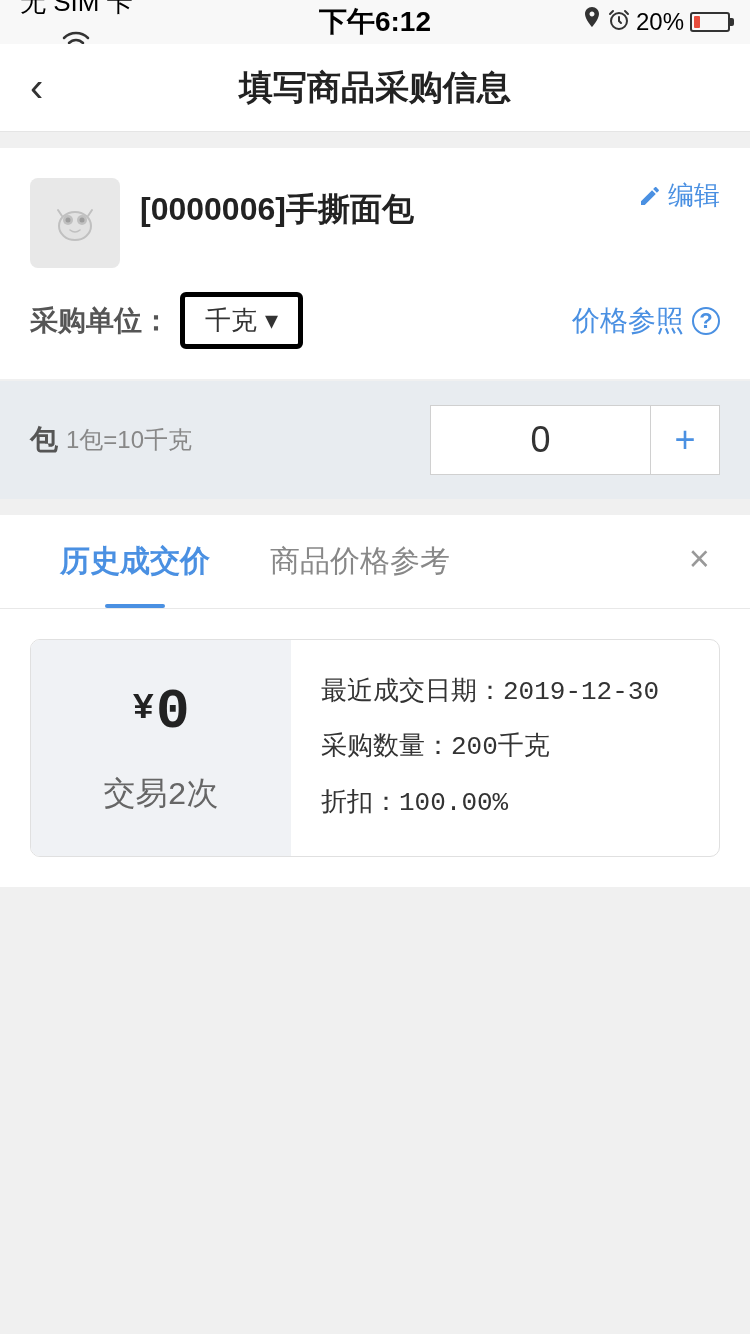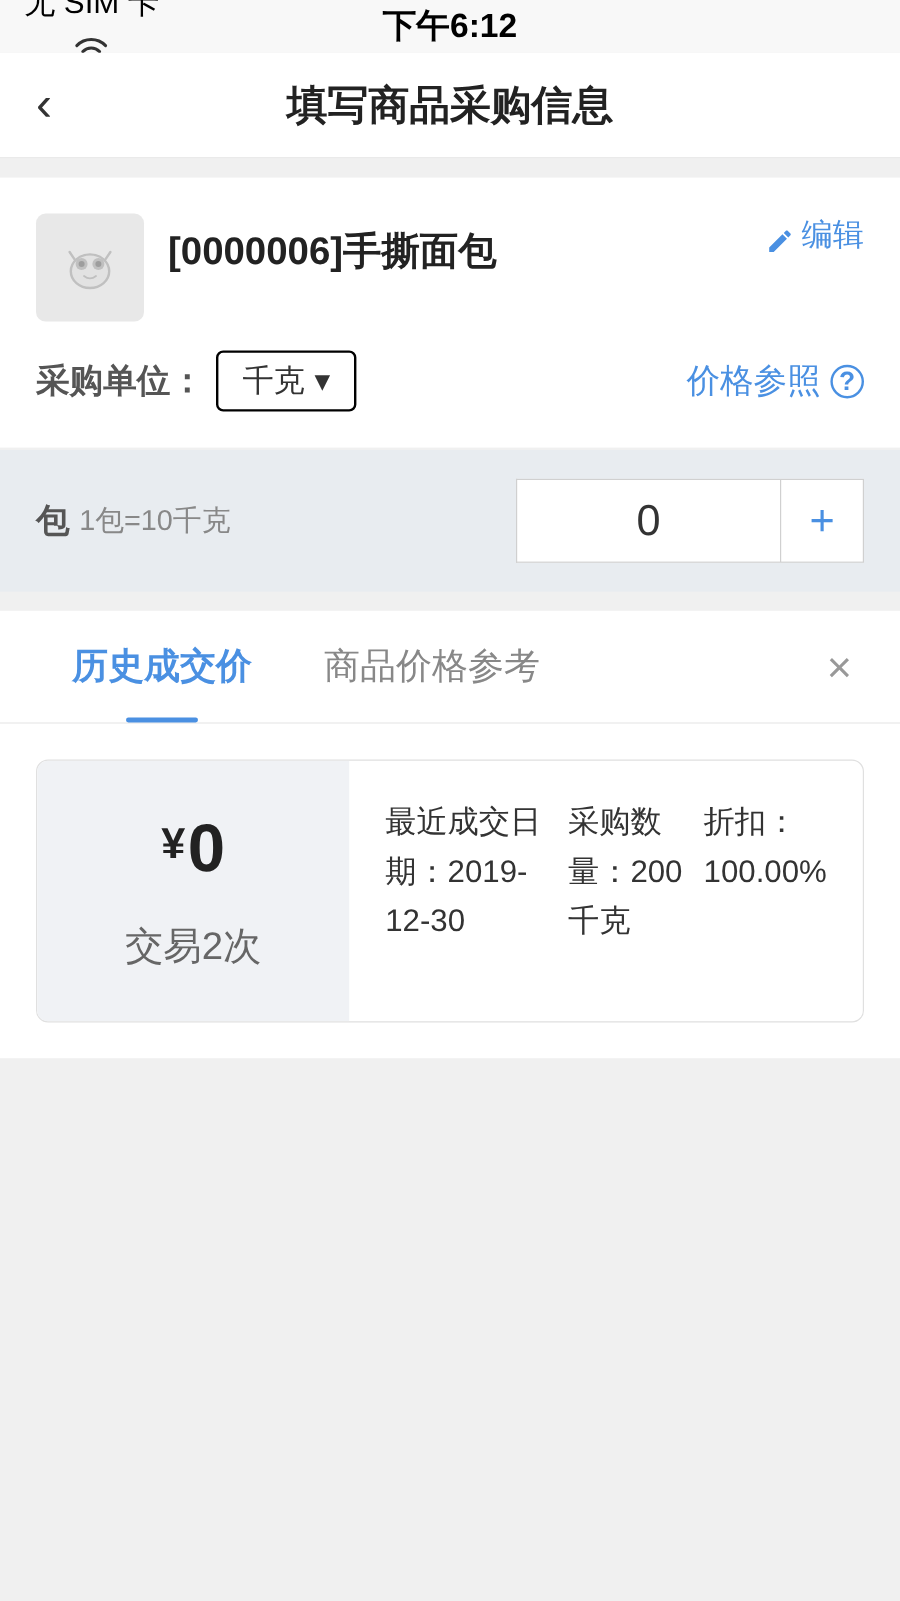--- a/index.html
+++ b/index.html
@@ -343,6 +343,24 @@
     </span>
   </div>
   <div class="status-center">下午6:12</div>
+  <div class="status-right">
+    <span>
+      <svg width="20" height="24" viewBox="0 0 20 24" fill="#333">
+        <path d="M10 0C6.1 0 3 3.1 3 7c0 5.3 7 13 7 13s7-7.7 7-13c0-3.9-3.1-7-7-7zm0 9.5c-1.4 0-2.5-1.1-2.5-2.5S8.6 4.5 10 4.5s2.5 1.1 2.5 2.5S11.4 9.5 10 9.5z"></path>
+      </svg>
+    </span>
+    <span>
+      <svg width="22" height="22" viewBox="0 0 22 22" fill="#333">
+        <circle cx="11" cy="13" r="8" stroke="#333" stroke-width="2" fill="none"></circle>
+        <path d="M11 9v4l2 2" stroke="#333" stroke-width="2" stroke-linecap="round" fill="none"></path>
+        <path d="M2 6l3-3M20 6l-3-3" stroke="#333" stroke-width="2" stroke-linecap="round"></path>
+      </svg>
+    </span>
+    <span>20%</span>
+    <div class="battery-icon">
+      <div class="battery-fill"></div>
+    </div>
+  </div>
 </div>
 
 <div class="nav-bar">

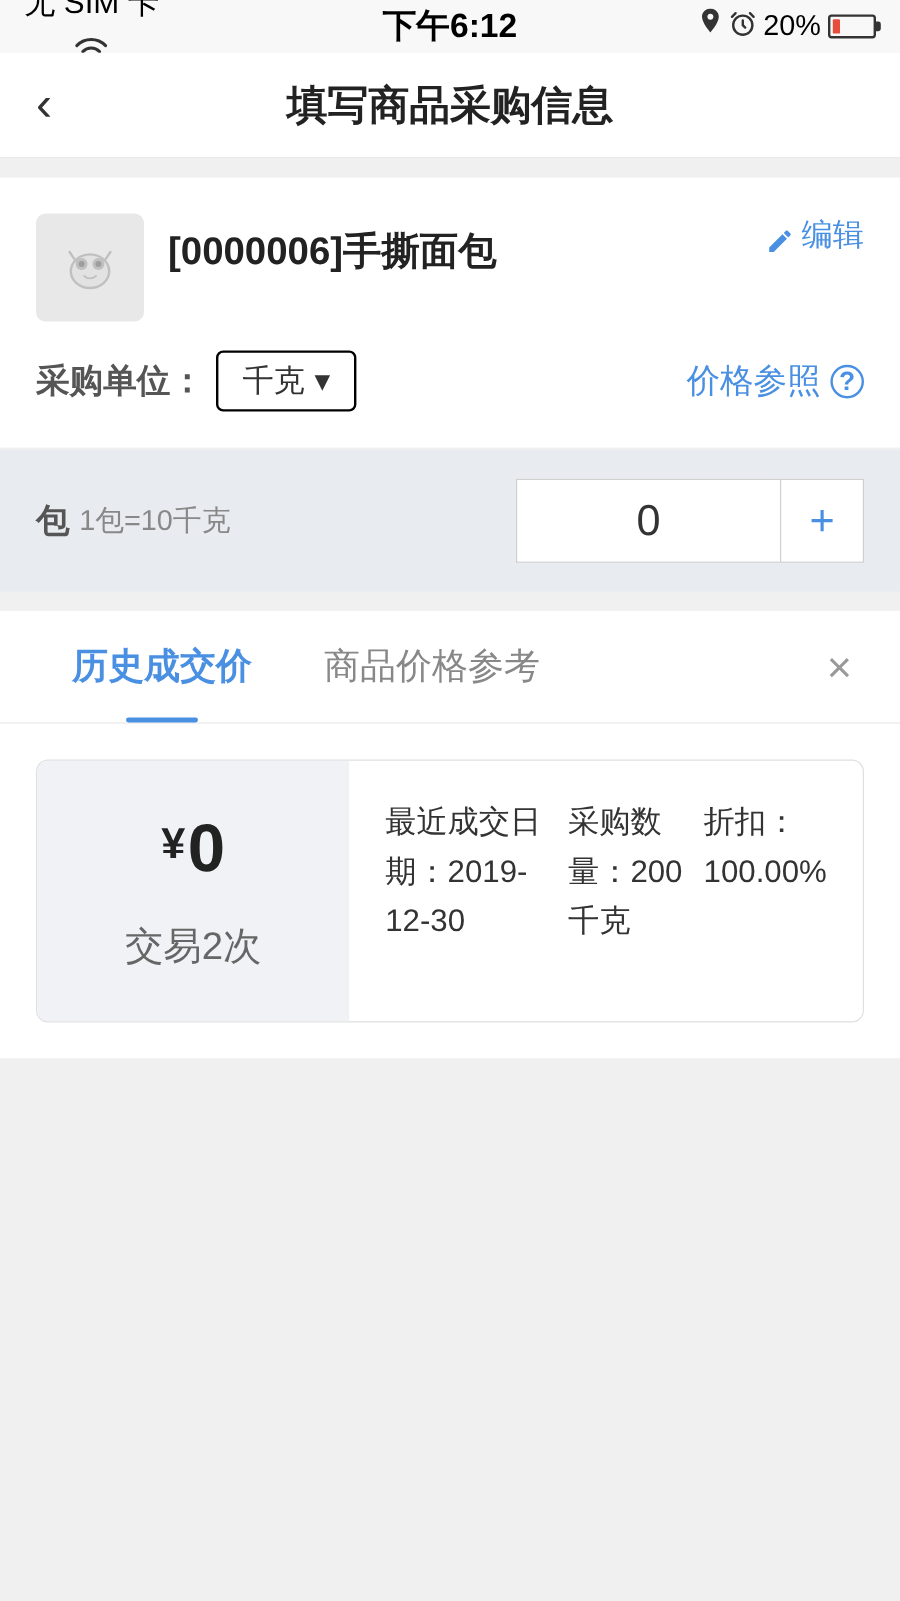--- a/index.html
+++ b/index.html
@@ -138,7 +138,7 @@
       font-size: 26px;
       color: #4a90e2;
       display: flex;
-      align-items: flex-end;
+      align-items: center;
       gap: 6px;
       cursor: pointer;
       flex-shrink: 0;

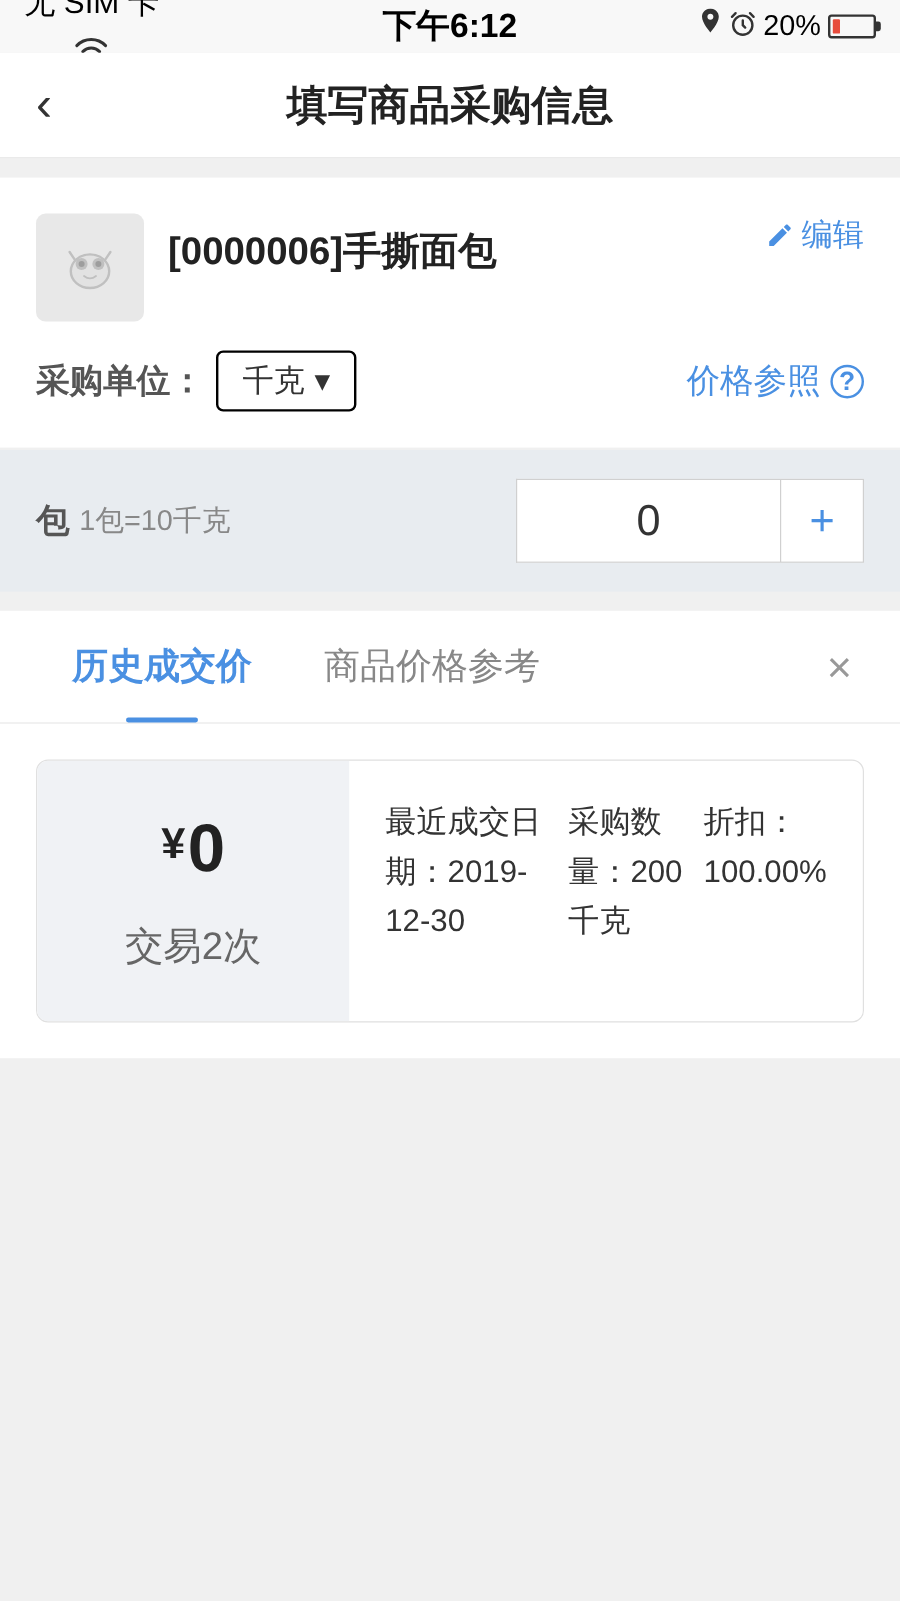--- a/index.html
+++ b/index.html
@@ -155,7 +155,7 @@
       font-weight: bold;
     }
     .unit-select {
-      border: 2px solid #000000;
+      border: 5px solid #000000;
       border-radius: 6px;
       padding: 6px 20px;
       font-size: 26px;

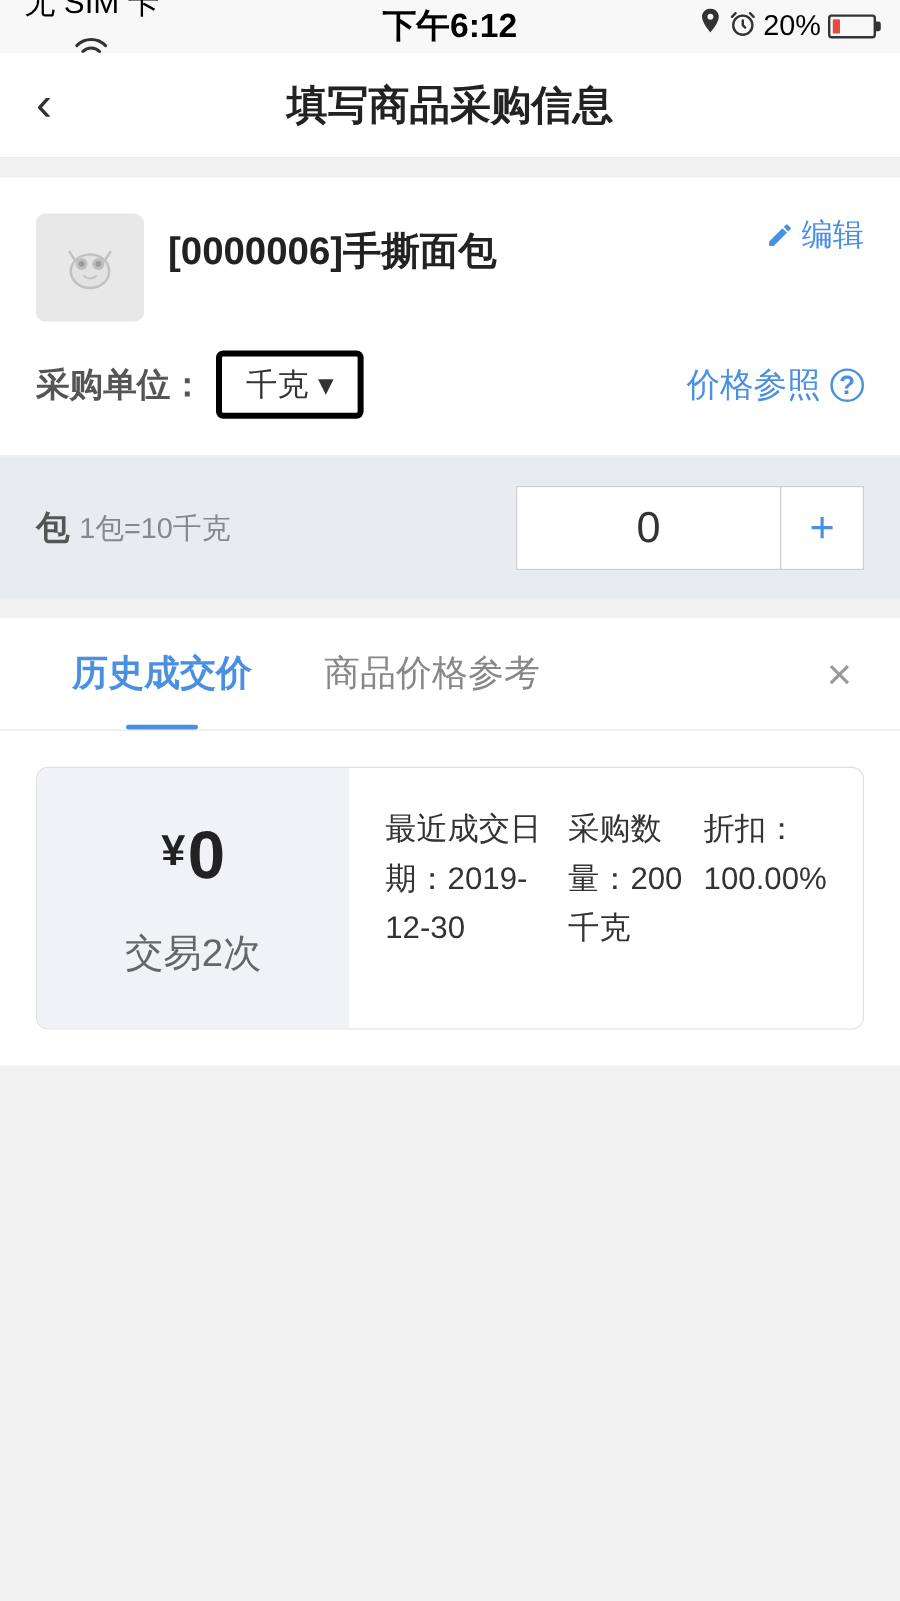--- a/index.html
+++ b/index.html
@@ -228,6 +228,7 @@
     .tabs-section {
       background: #fff;
       margin-top: 16px;
+      font-family: Liberation Mono, monospace;
     }
     .tabs-header {
       display: flex;

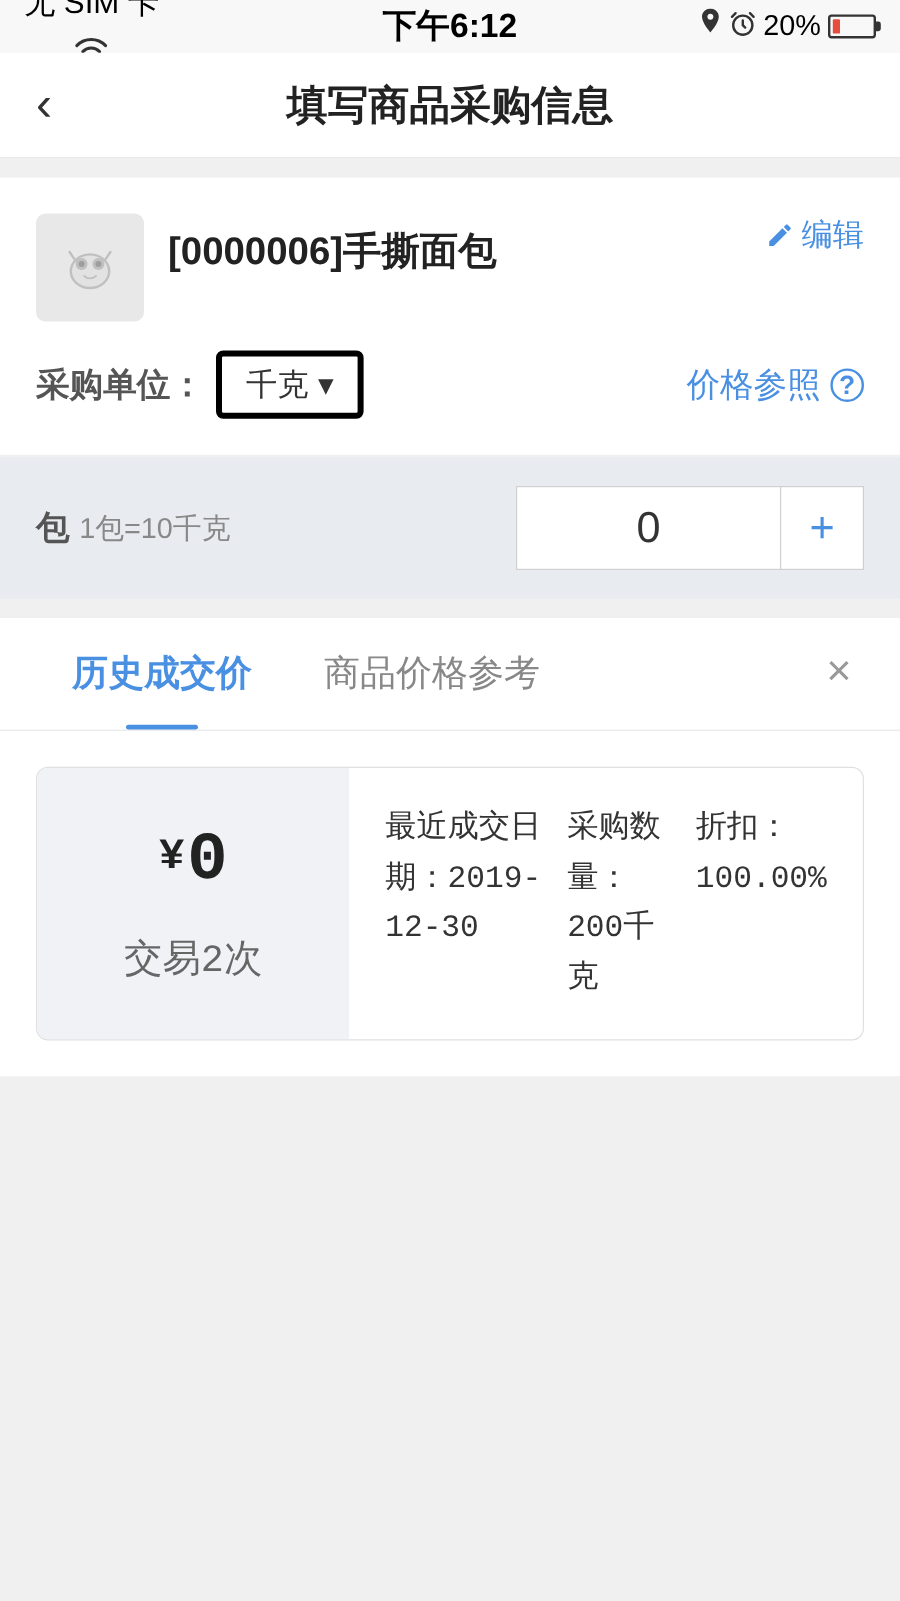--- a/index.html
+++ b/index.html
@@ -313,6 +313,7 @@
       flex: 1;
       padding: 30px 30px;
       display: flex;
+      flex-direction: column;
       justify-content: center;
       gap: 14px;
     }

